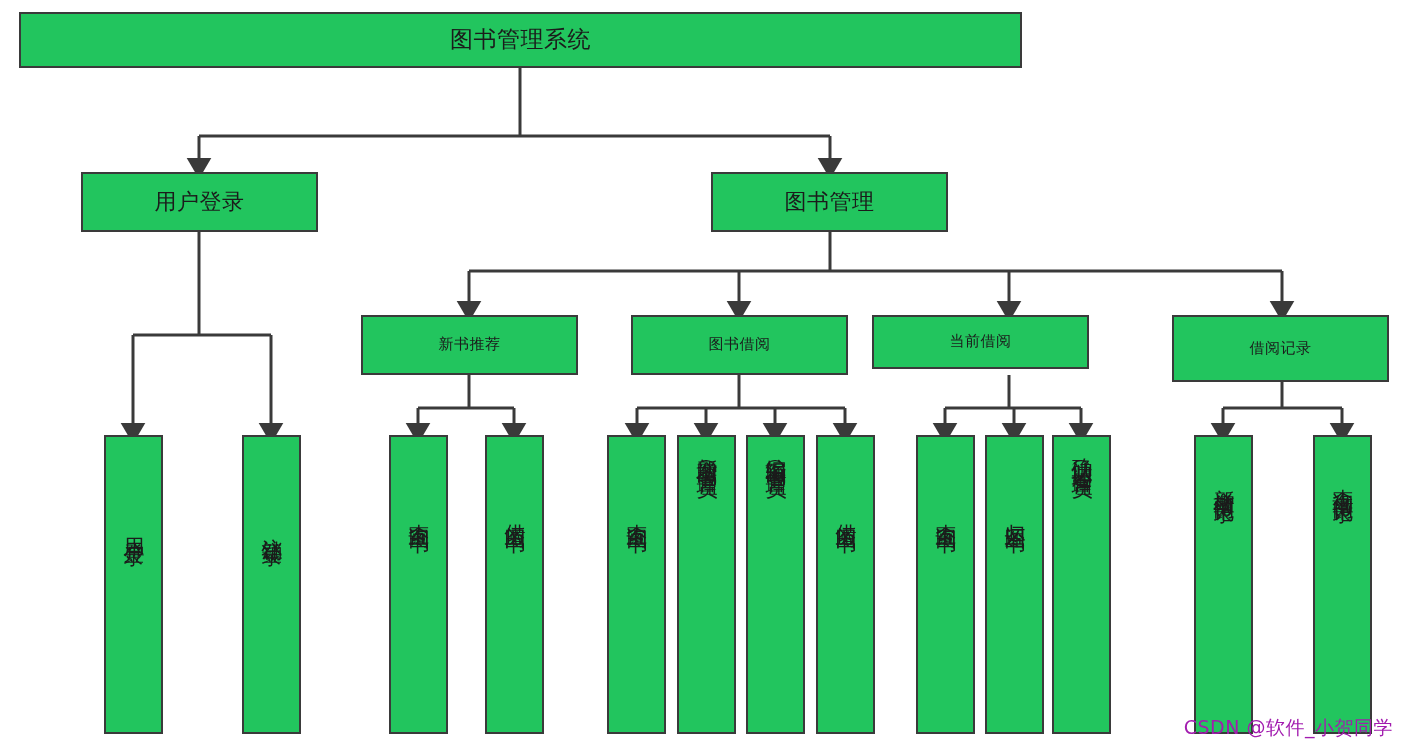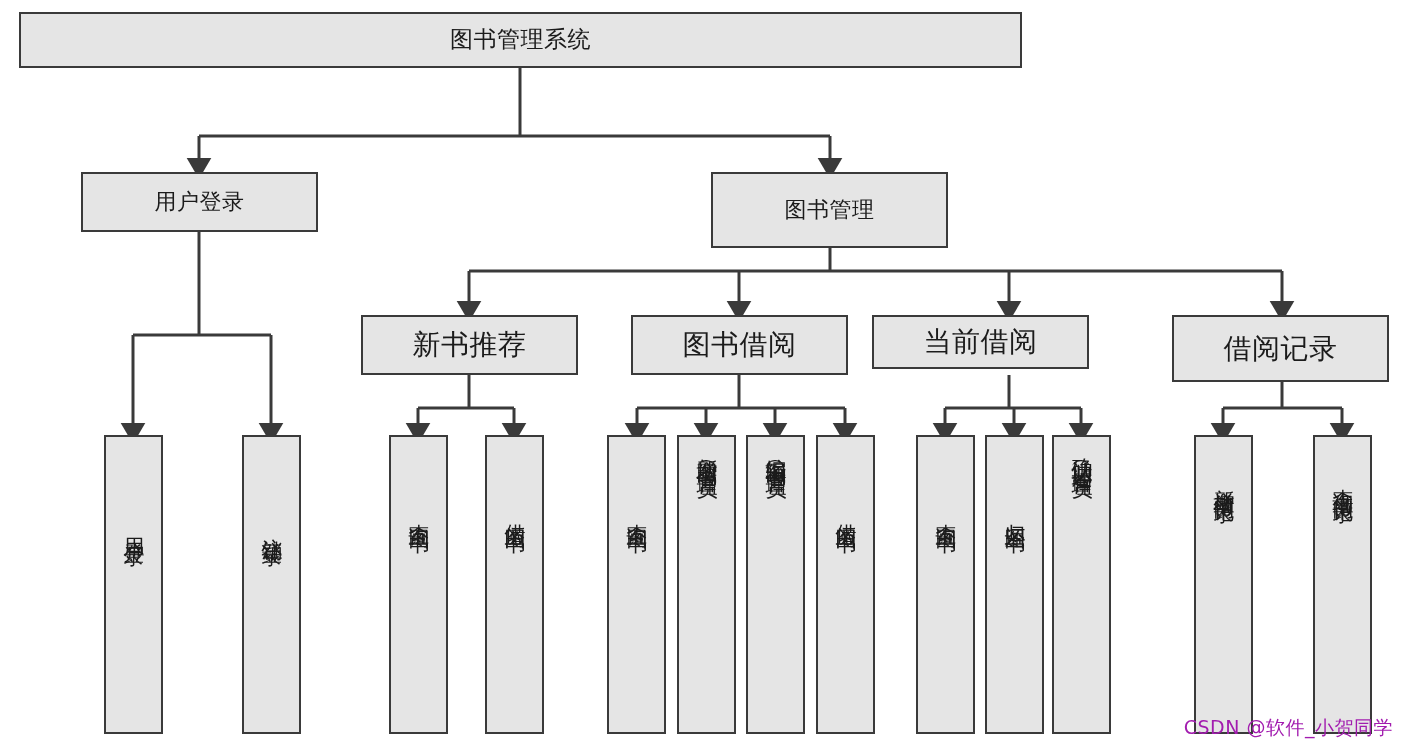--- a/index.html
+++ b/index.html
@@ -27,7 +27,7 @@
   .node {
     position: absolute;
     box-sizing: border-box;
-    background: #e5e5e5;
+    background: #22c55e;
     border: 2.5px solid #3a3a3a;
     display: flex;
     align-items: center;

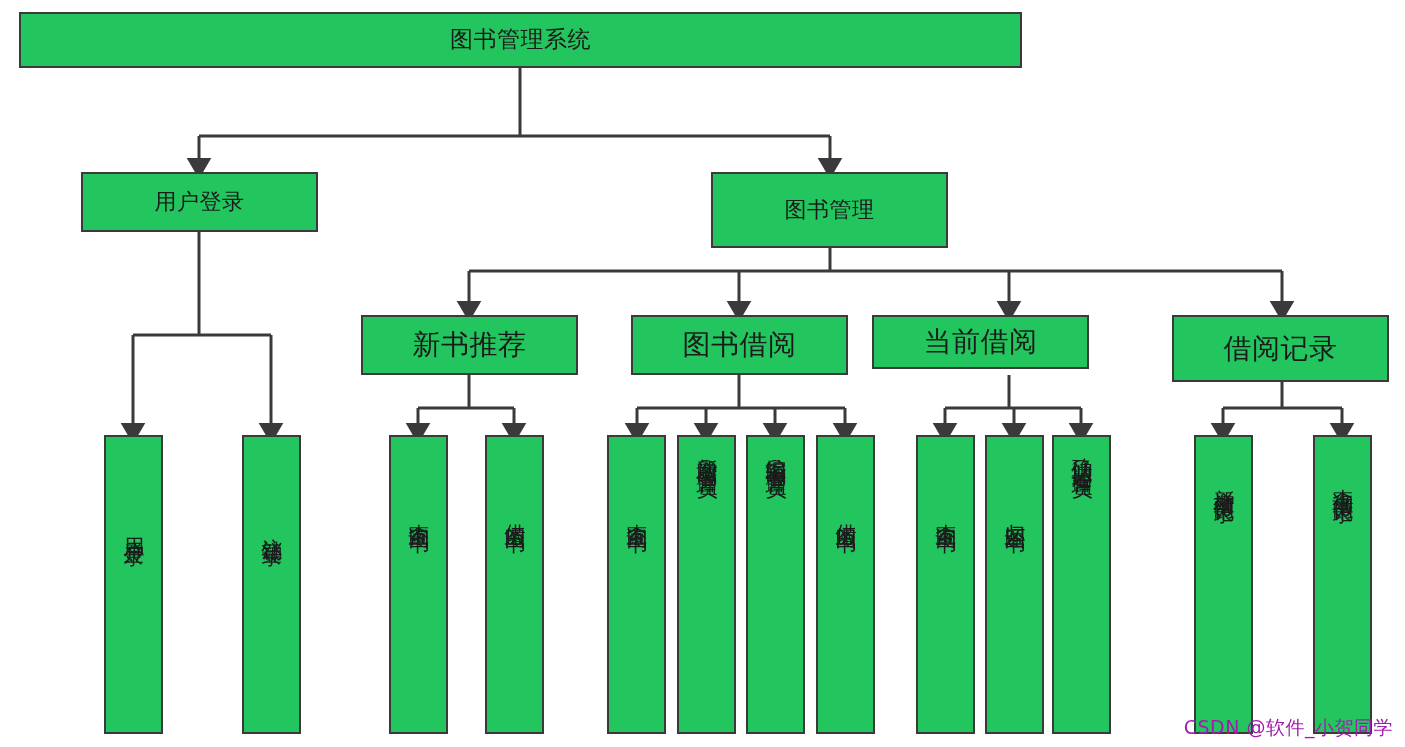--- a/index.html
+++ b/index.html
@@ -131,7 +131,7 @@
   <div class="node level2" style="left:81px; top:172px; width:237px; height:60px;">
     <span class="node-label">用户登录</span>
   </div>
-  <div class="node level2" style="left:711px; top:172px; width:237px; height:76px;">
+  <div class="node level2" style="left:711px; top:172px; width:237px; height:60px;">
     <span class="node-label">图书管理</span>
   </div>
 

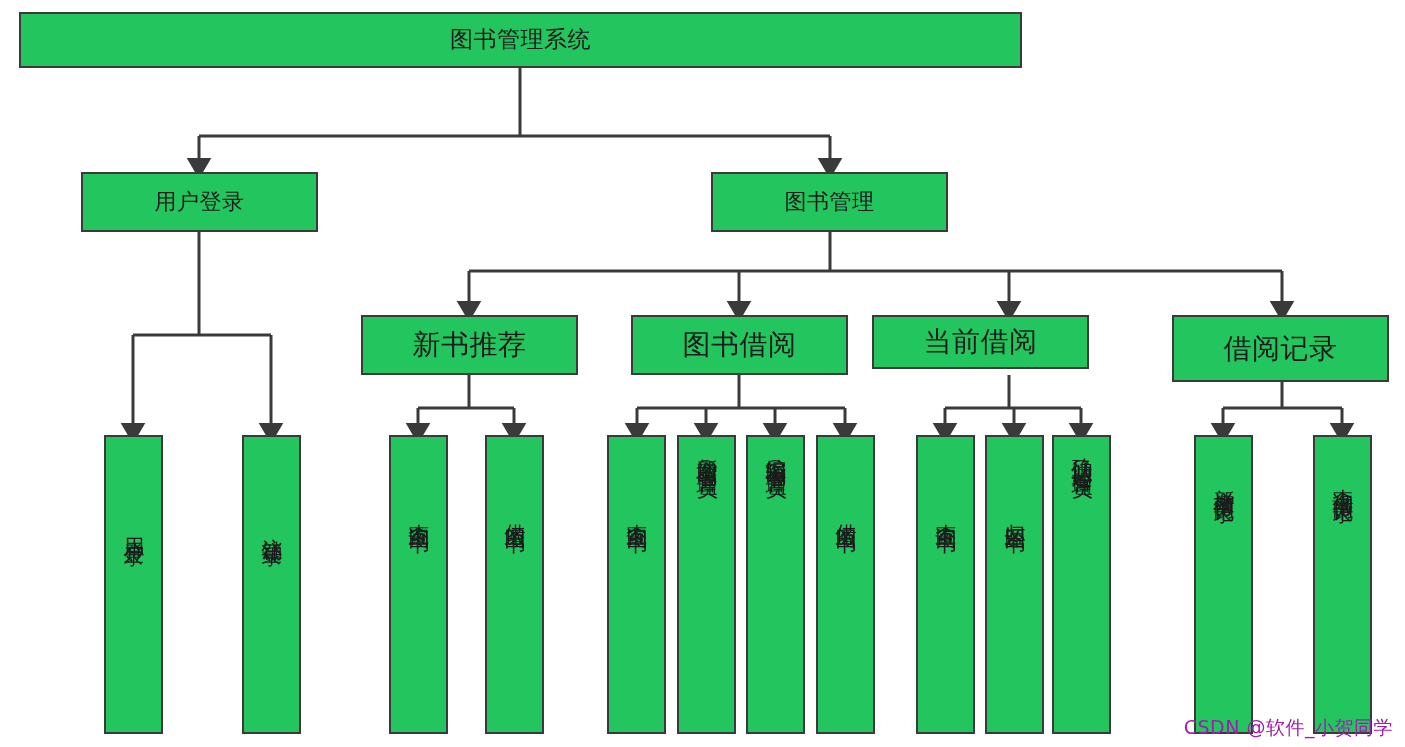--- a/index.html
+++ b/index.html
@@ -43,7 +43,7 @@
   }
   .node.root .node-label { font-size: 23px; }
   .node.level2 .node-label { font-size: 22px; }
-  .node.level3 .node-label { font-size: 28px; }
+  .node.level3 .node-label { font-size: 15px; }
   
   .node.leaf {
     align-items: flex-start;

